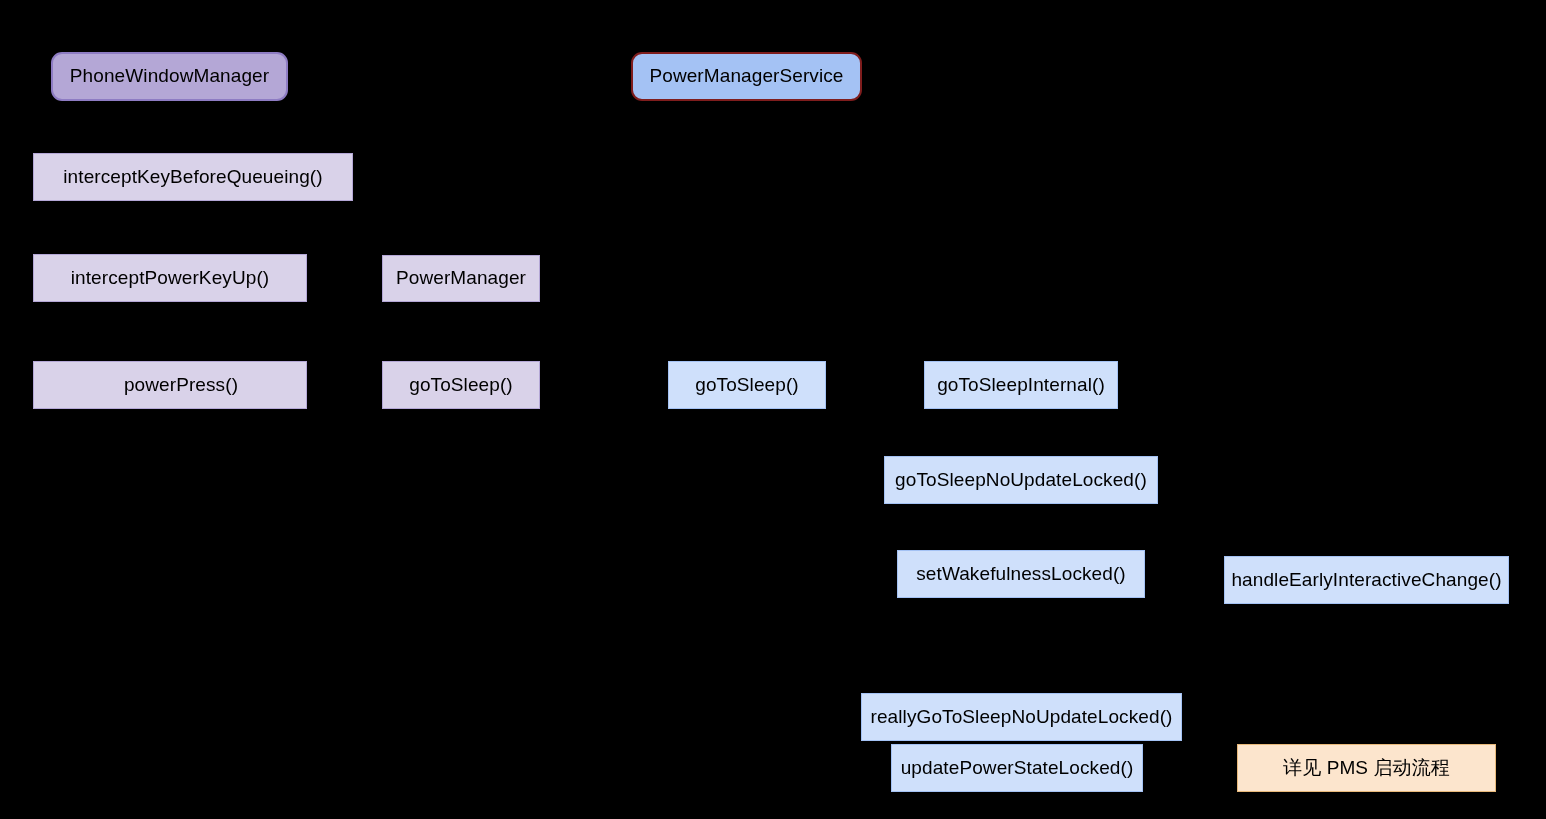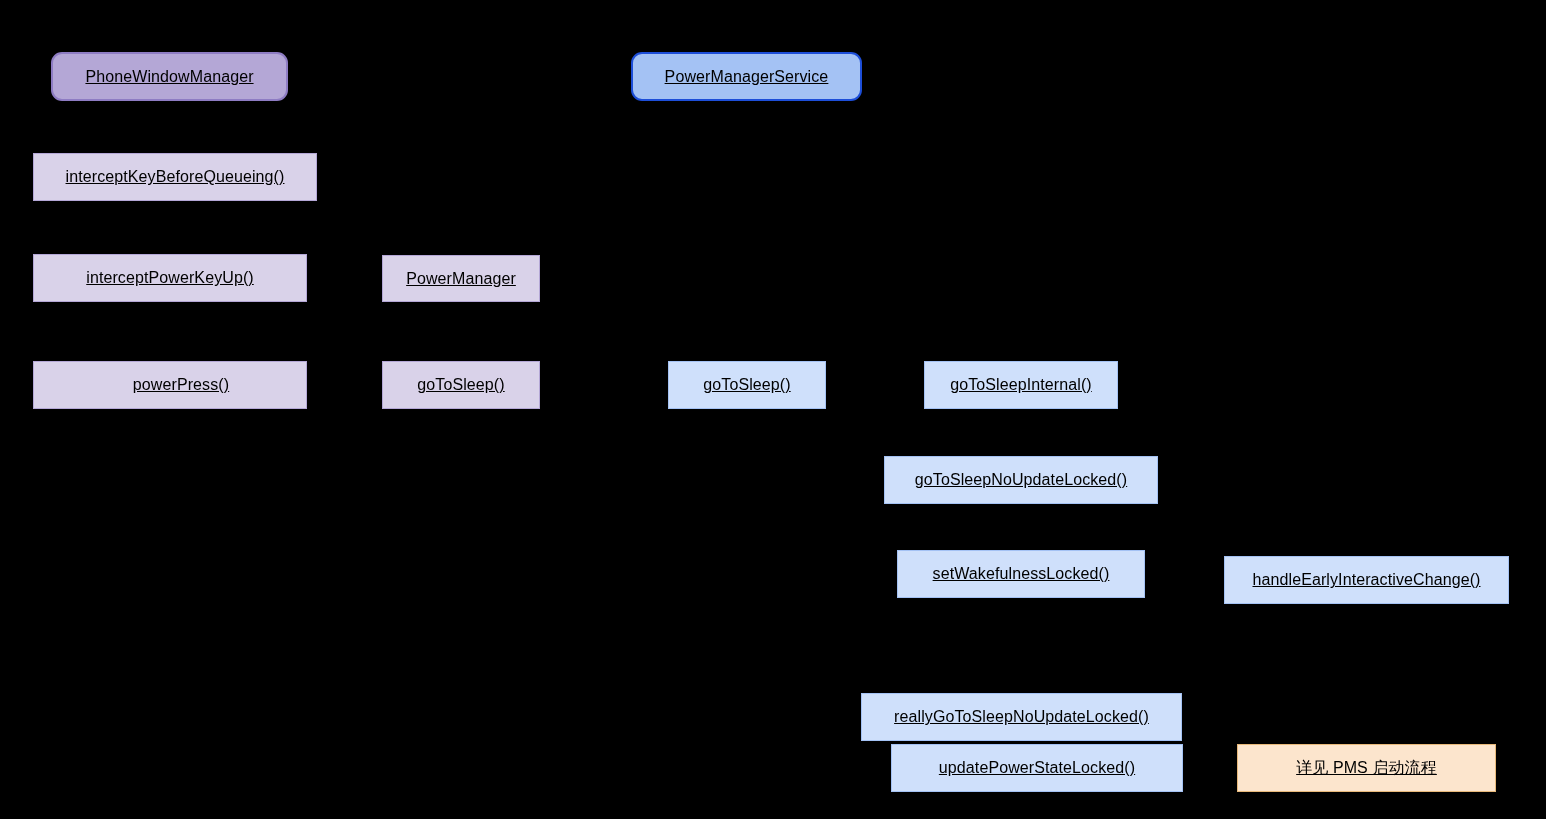--- a/index.html
+++ b/index.html
@@ -23,12 +23,11 @@
     justify-content: center;
     text-align: center;
     color: #000000;
-    font-size: 16px;
+    font-size: 19px;
     line-height: 1.2;
     white-space: nowrap;
     padding: 0 10px;
     letter-spacing: 0.1px;
-    text-decoration: underline;
   }
   
   .node.klass-purple {

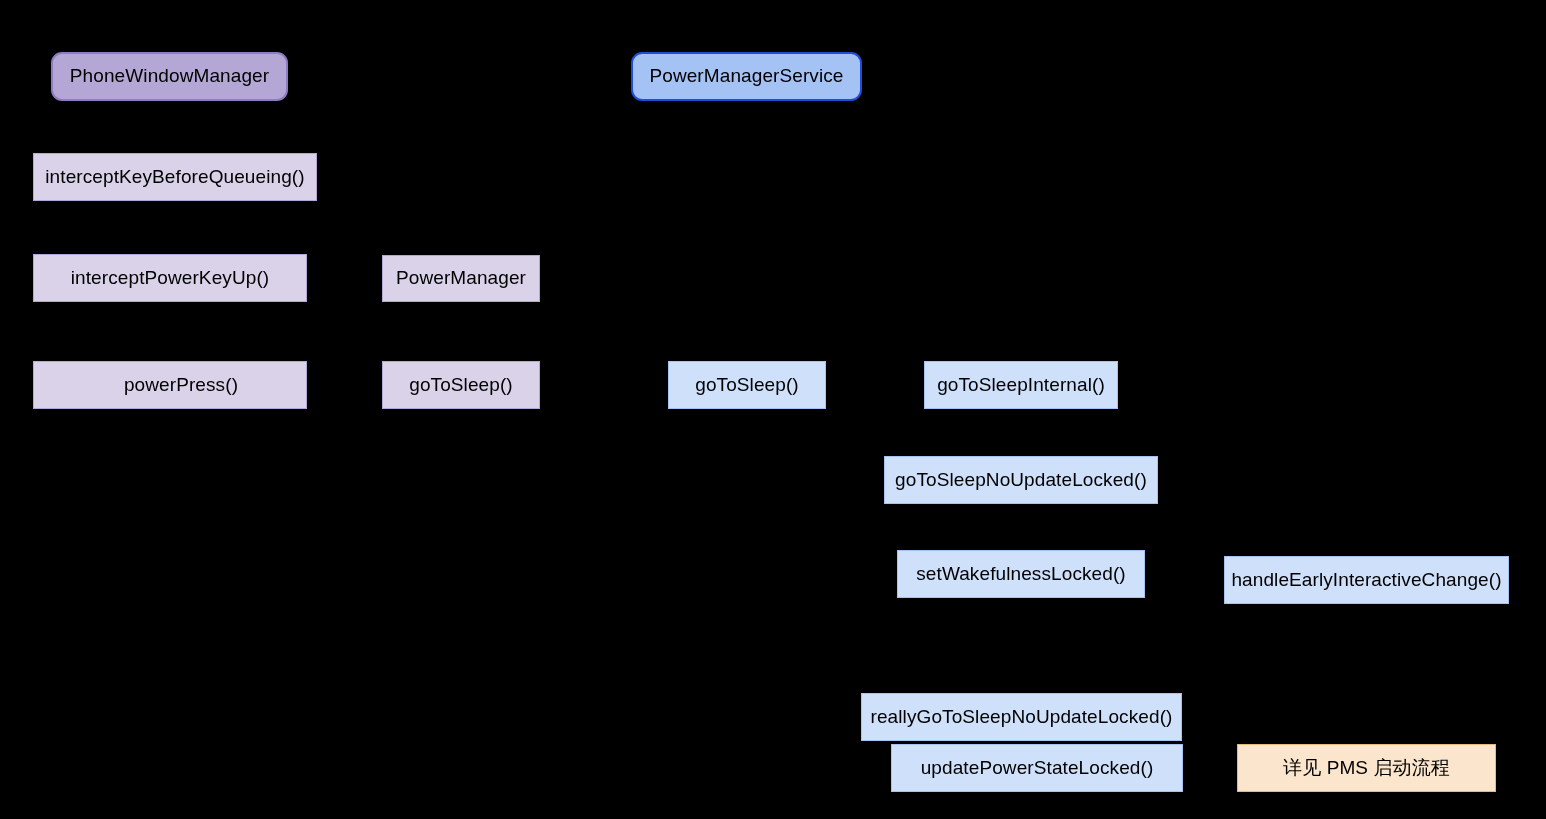--- a/index.html
+++ b/index.html
@@ -38,7 +38,7 @@
   
   .node.klass-blue {
     background: #a4c2f4;
-    border: 2px solid #1d4ed8;
+    border: 2px solid #7f1d1d;
     border-radius: 11px;
   }
   

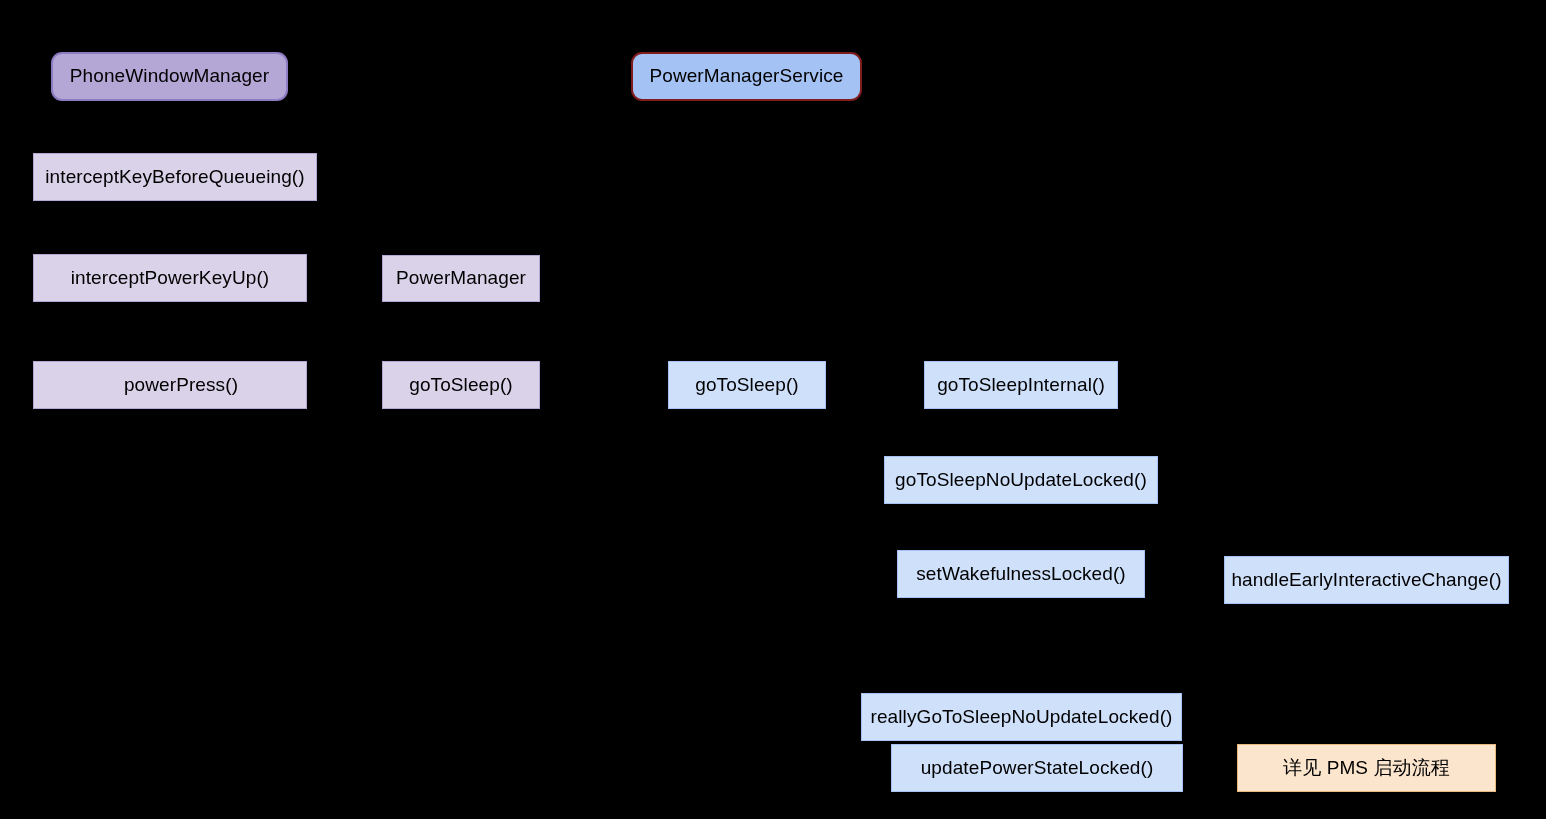--- a/index.html
+++ b/index.html
@@ -84,7 +84,7 @@
     <div class="node klass-purple" style="left: 51px; top: 52px; width: 237px; height: 49px;">PhoneWindowManager</div>
     <div class="node klass-blue" style="left: 631px; top: 52px; width: 231px; height: 49px;">PowerManagerService</div>
     <div class="node method-purple" style="left: 382px; top: 255px; width: 158px; height: 47px;">PowerManager</div>
-    <div class="node method-purple" style="left: 33px; top: 153px; width: 284px; height: 48px;">interceptKeyBeforeQueueing()</div>
+    <div class="node method-purple" style="left: 33px; top: 153px; width: 320px; height: 48px;">interceptKeyBeforeQueueing()</div>
     <div class="node method-purple" style="left: 33px; top: 254px; width: 274px; height: 48px;">interceptPowerKeyUp()</div>
     <div class="node method-purple" style="left: 33px; top: 361px; width: 274px; height: 48px; padding-left: 32px;">powerPress()</div>
     <div class="node method-purple" style="left: 382px; top: 361px; width: 158px; height: 48px;">goToSleep()</div>

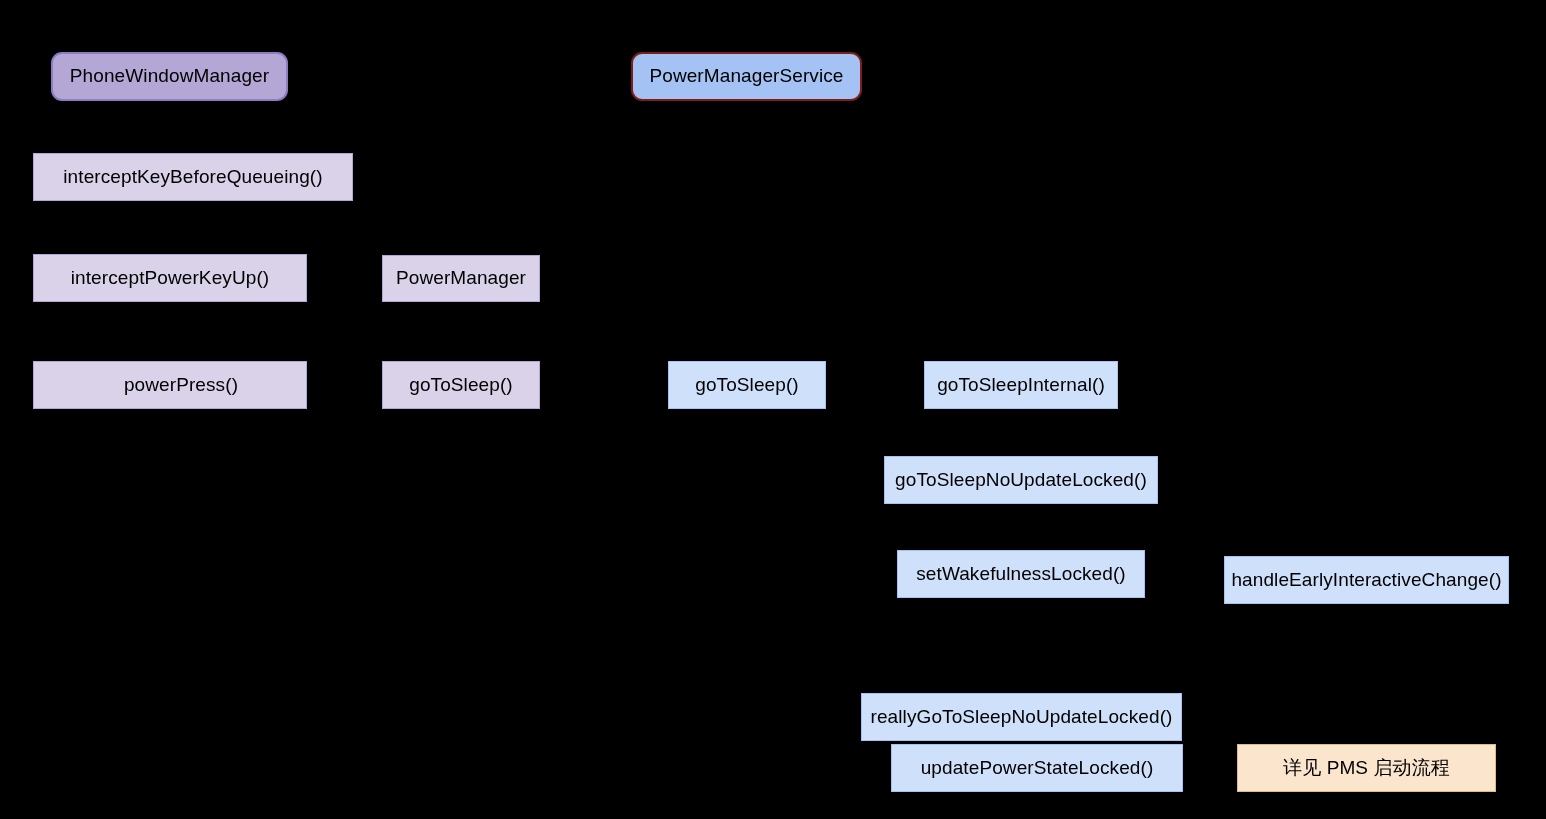--- a/index.html
+++ b/index.html
@@ -94,7 +94,7 @@
     <div class="node method-blue" style="left: 897px; top: 550px; width: 248px; height: 48px;">setWakefulnessLocked()</div>
     <div class="node method-blue" style="left: 1224px; top: 556px; width: 285px; height: 48px;">handleEarlyInteractiveChange()</div>
     <div class="node method-blue" style="left: 861px; top: 649px; width: 321px; height: 48px; margin-top: 44px;">reallyGoToSleepNoUpdateLocked()</div>
-    <div class="node method-blue" style="left: 891px; top: 744px; width: 292px; height: 48px;">updatePowerStateLocked()</div>
+    <div class="node method-blue" style="left: 891px; top: 744px; width: 252px; height: 48px;">updatePowerStateLocked()</div>
     <div class="node note-orange" style="left: 1237px; top: 744px; width: 259px; height: 48px;">详见 PMS 启动流程</div>
   </div>
 

